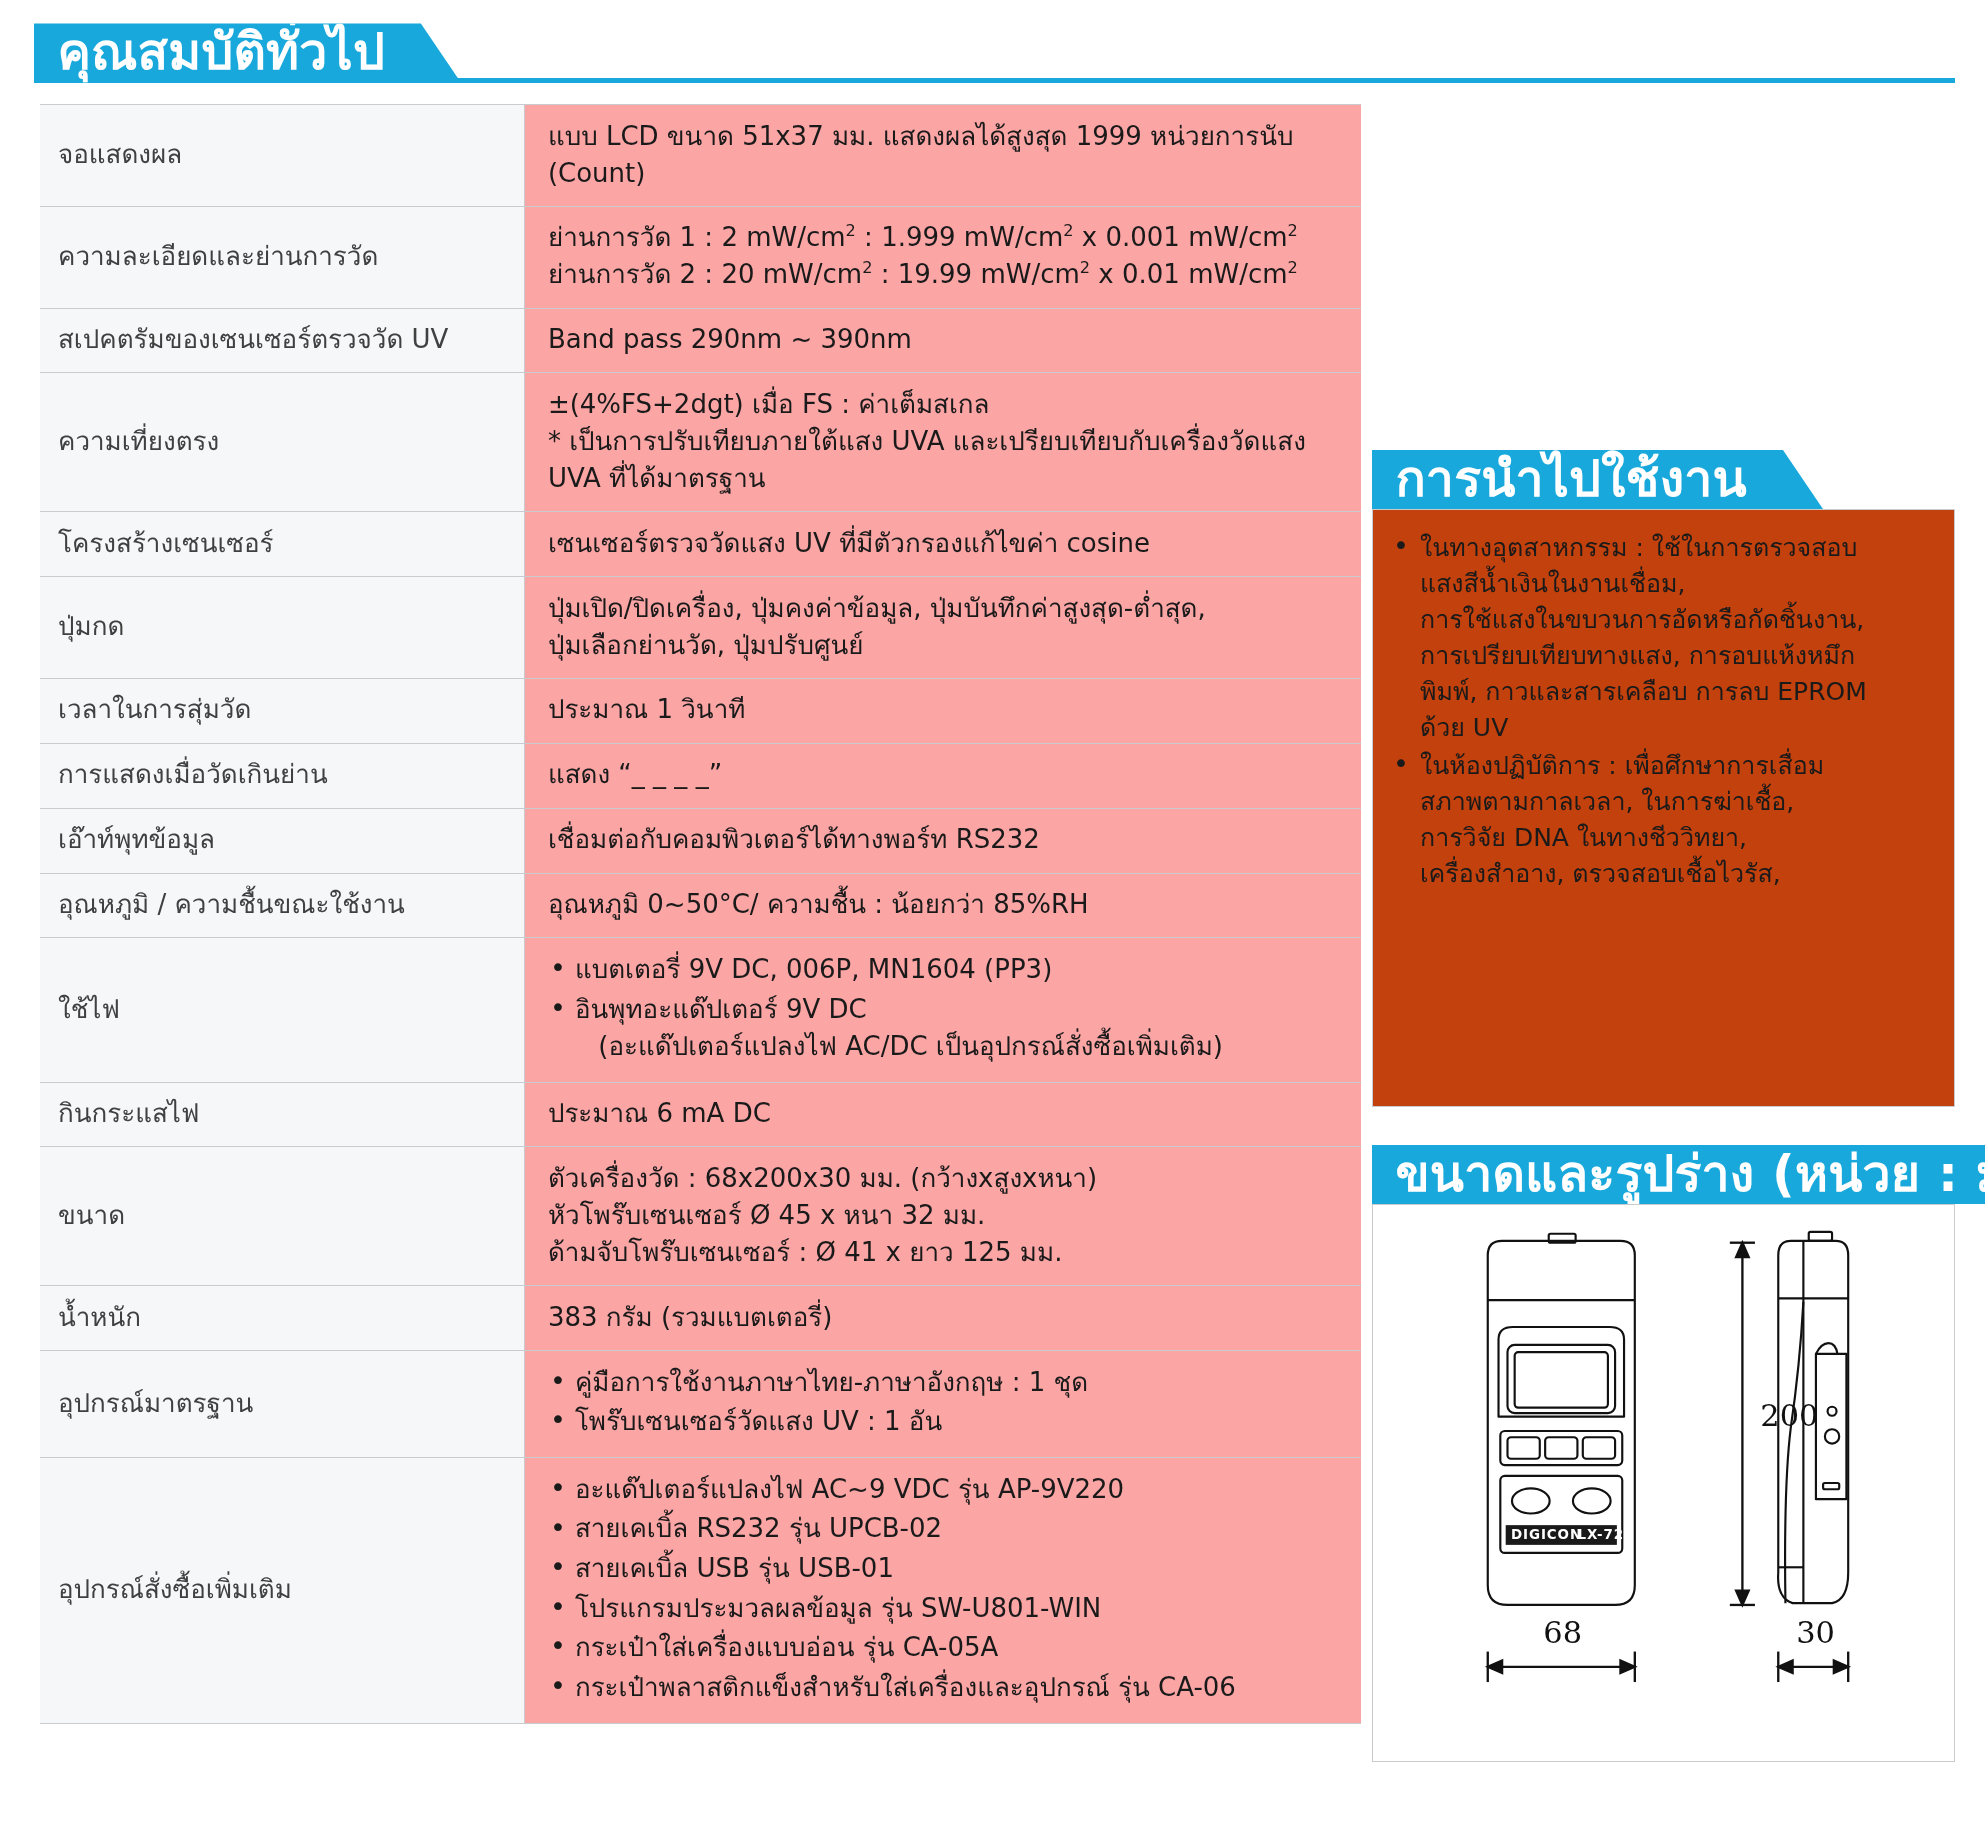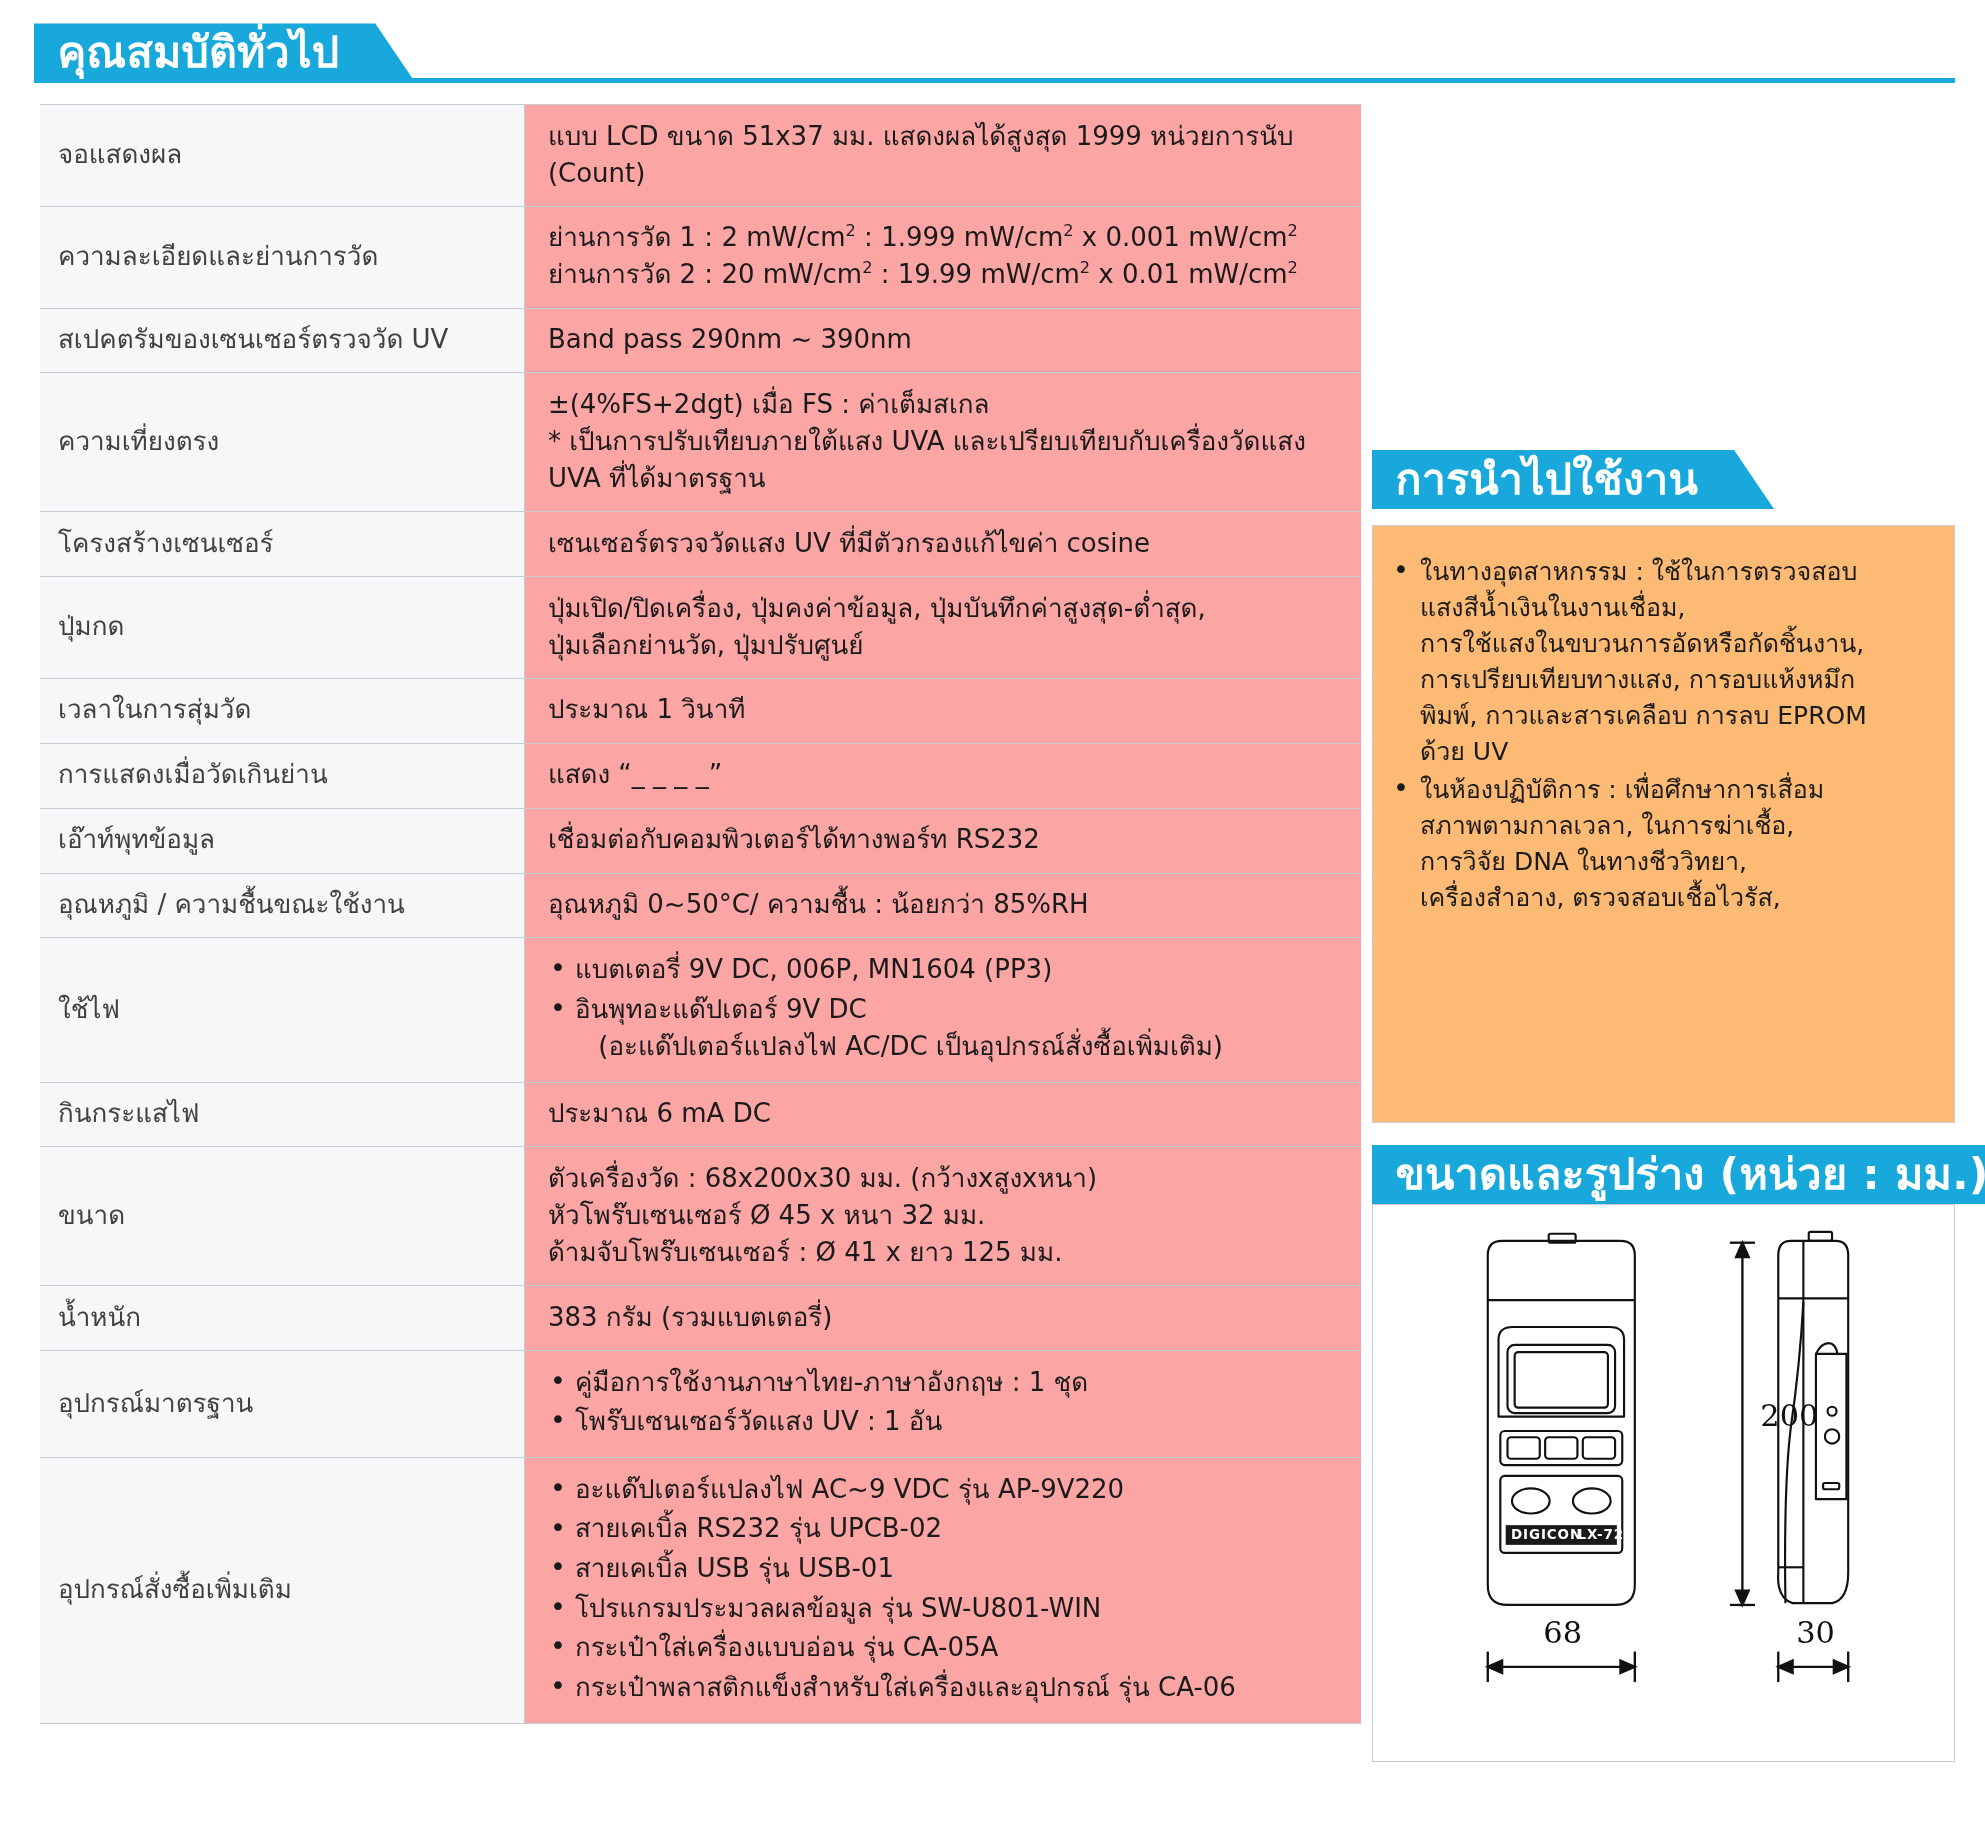--- a/index.html
+++ b/index.html
@@ -25,7 +25,7 @@
     color: #ffffff;
     padding: 0 76px 0 23.4px;
     line-height: 59px;
-    font-size: 43px;
+    font-size: 50px;
     font-weight: bold;
     white-space: nowrap;
     clip-path: polygon(0 0, calc(100% - 40px) 0, 100% 100%, 0 100%);

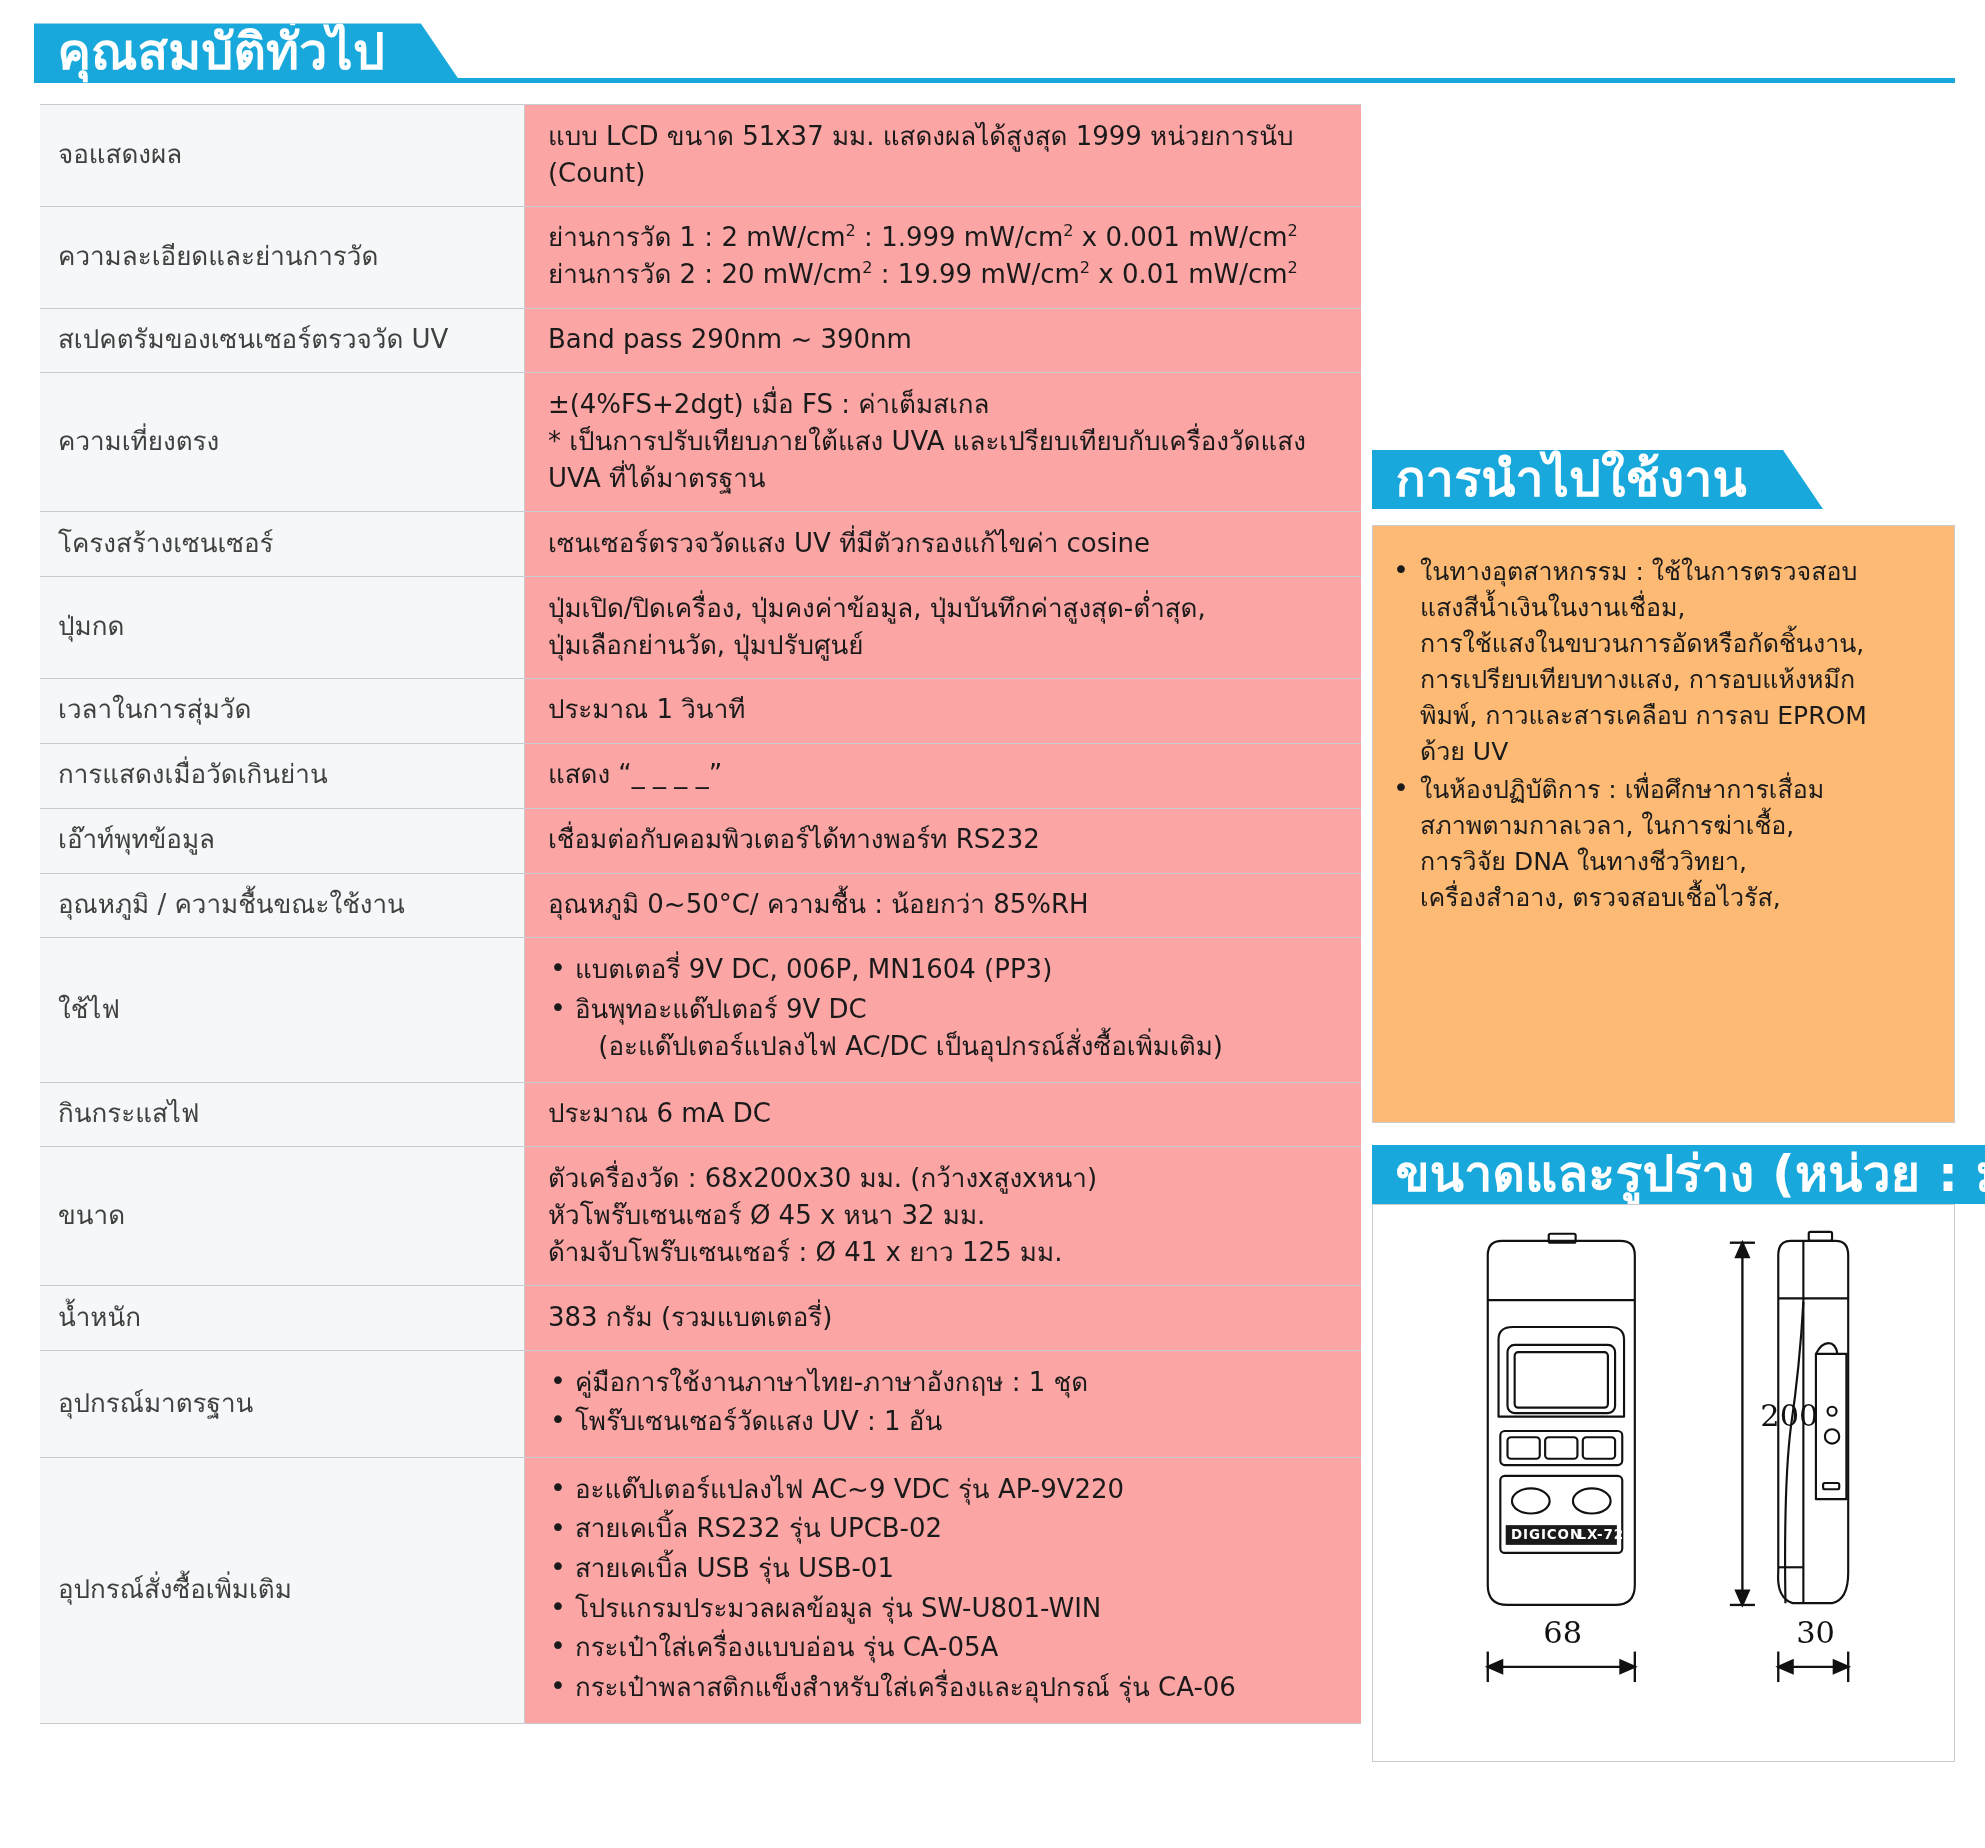--- a/index.html
+++ b/index.html
@@ -93,10 +93,9 @@
     position: absolute;
     left: 1372px; top: 509px;
     width: 583px; height: 598px;
-    background: #fdba74;
+    background: #c2410c;
     border: 1.8px solid #c9ccce;
-    padding: 28px 16px 16px 16px;
-    margin-top: 16px;
+    padding: 20px 16px 16px 16px;
   }
   #app-panel ul { margin: 0; padding: 0 0 0 31px; list-style: none; }
   #app-panel li {

